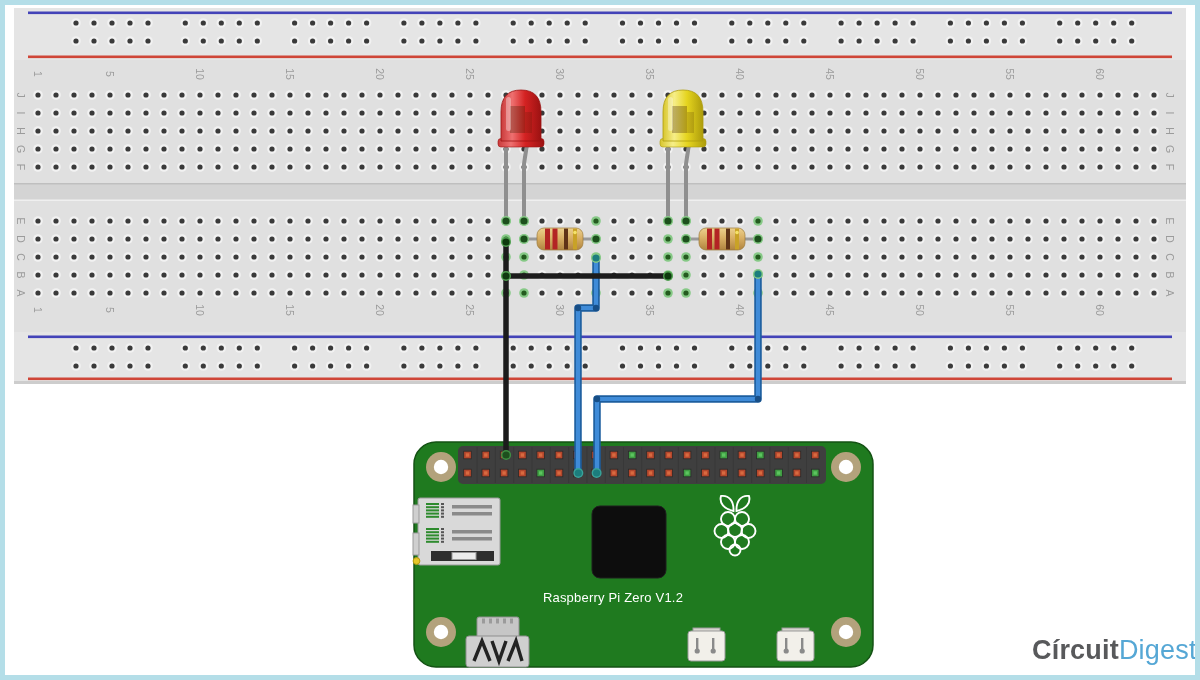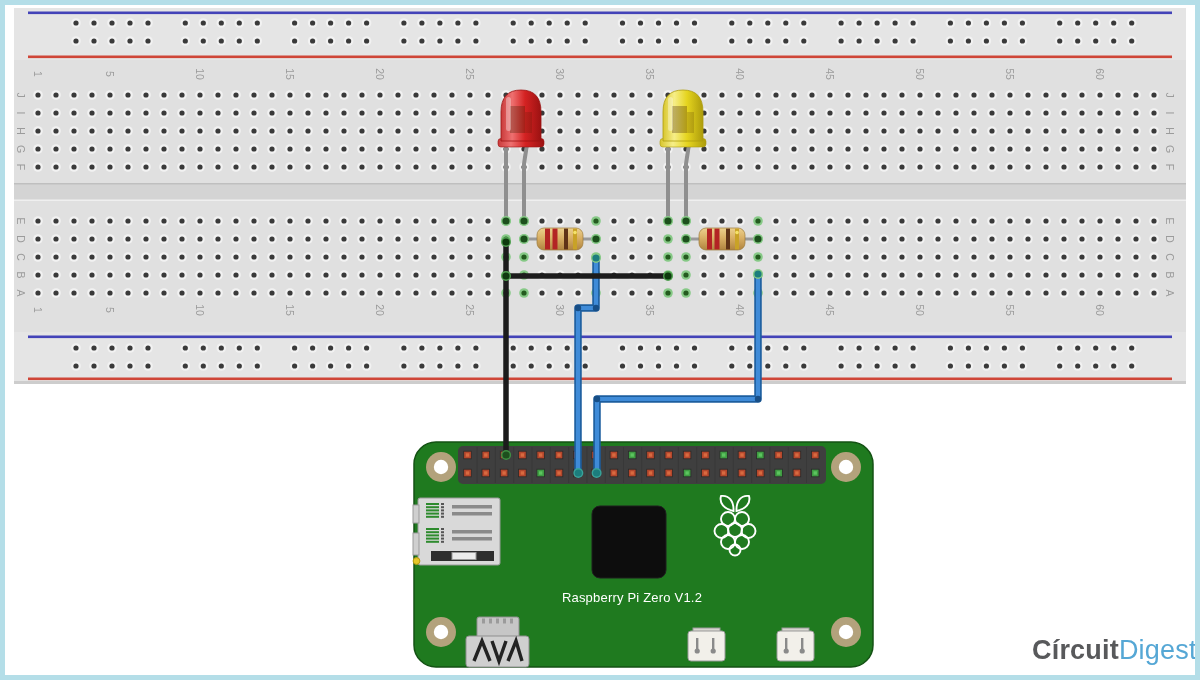--- a/index.html
+++ b/index.html
@@ -10,7 +10,7 @@
   }
   #scene{position:absolute;left:0;top:0;}
   #pi-label{
-    position:absolute;left:527px;top:585px;width:200px;text-align:center;
+    position:absolute;left:508px;top:585px;width:200px;text-align:center;
     font-size:13px;color:#fff;letter-spacing:.2px;
   }
   #logo{

